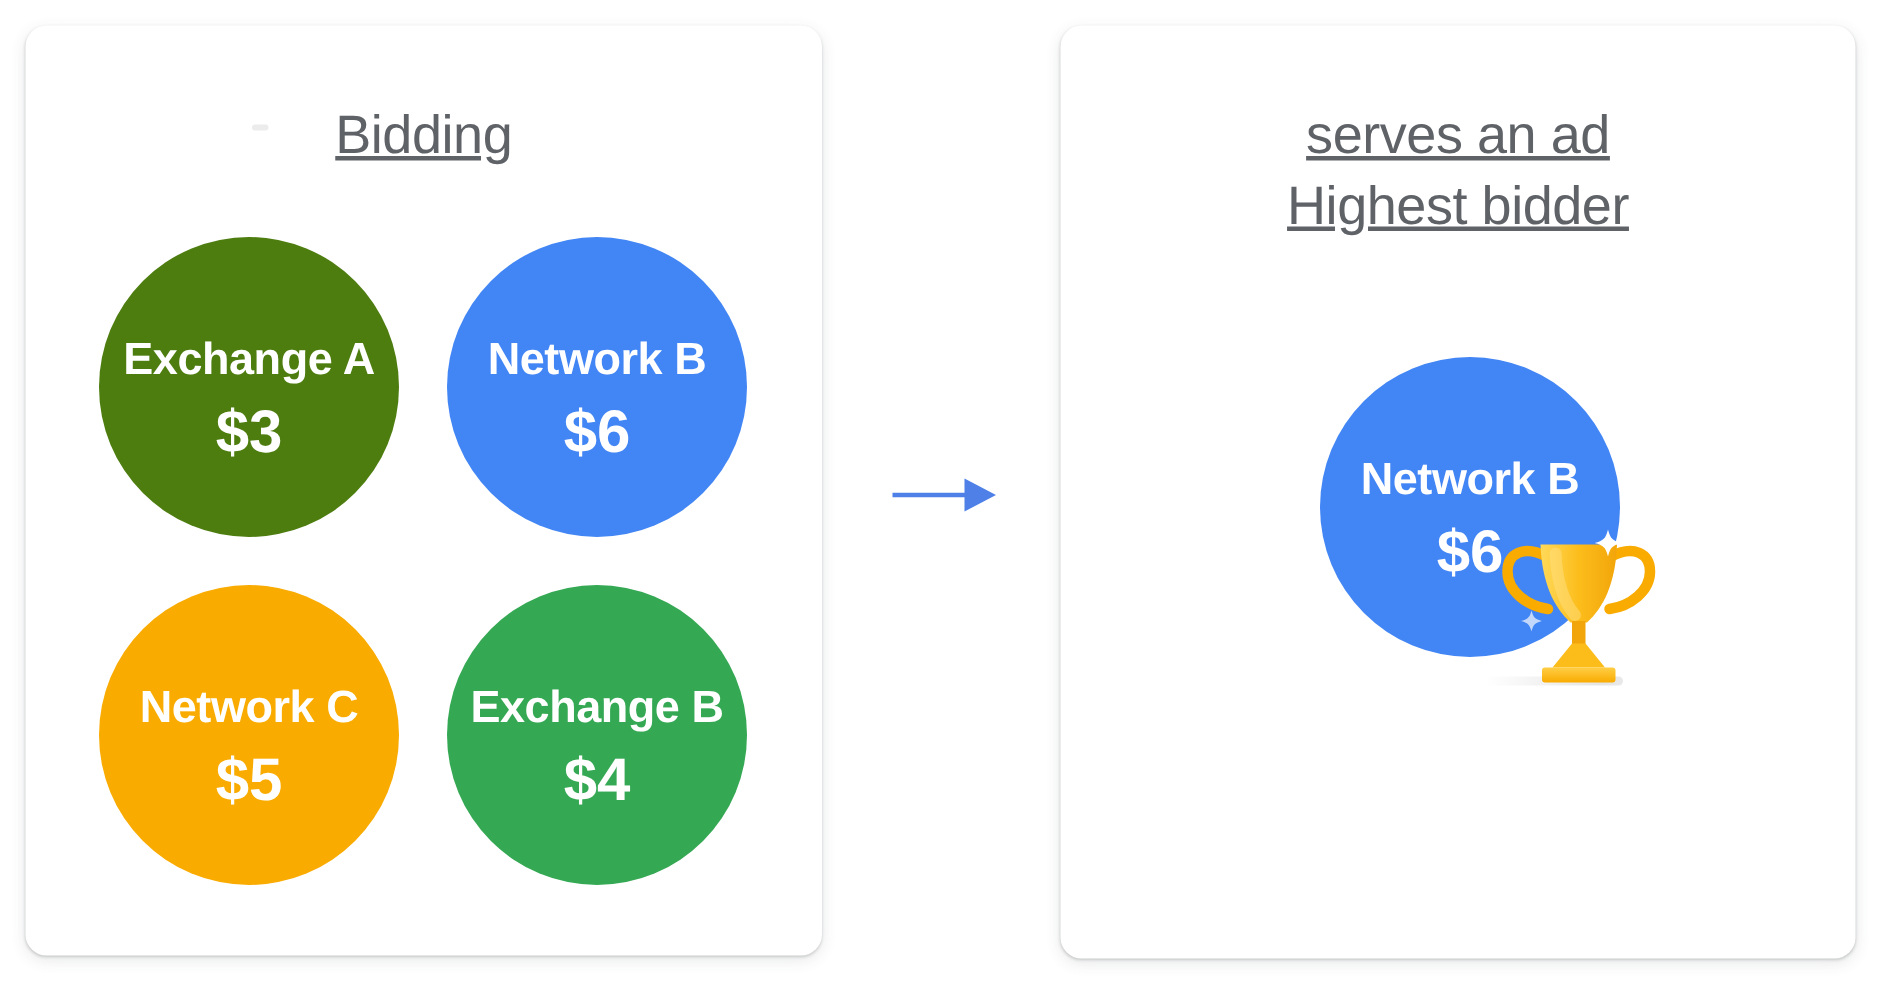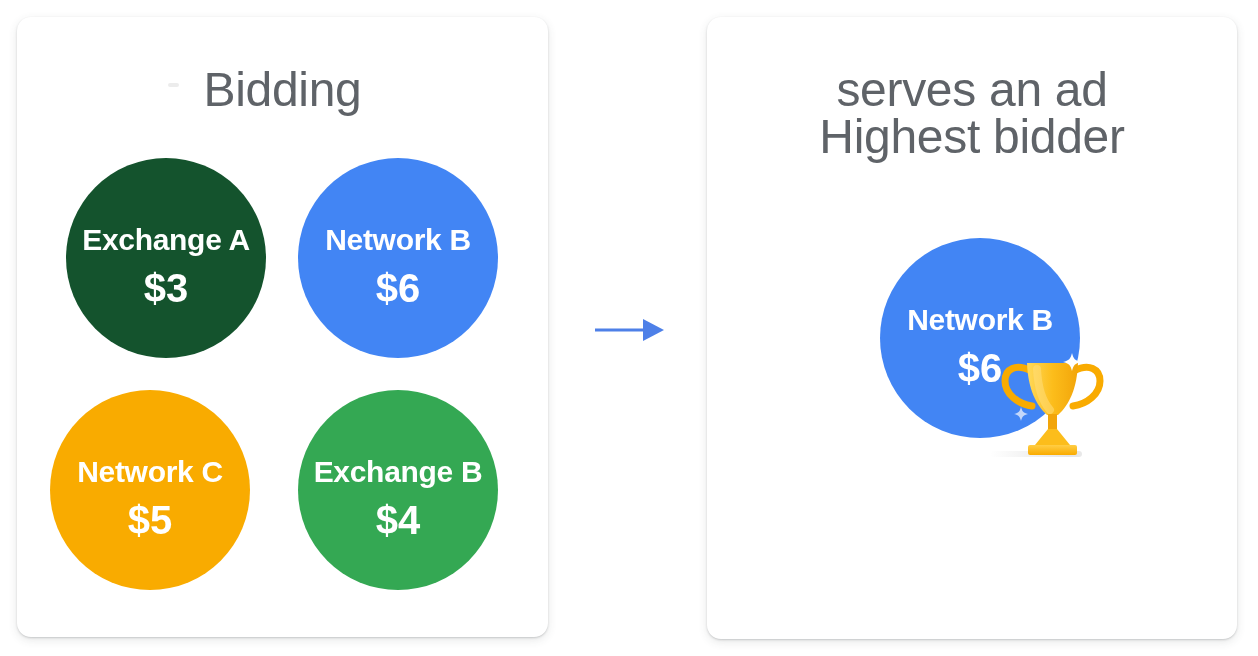--- a/index.html
+++ b/index.html
@@ -22,10 +22,11 @@
     position: absolute;
     top: 49px; left: 0; right: 0;
     text-align: center;
-    font-size: 48px;
+    font-size: 36px;
     line-height: 47px;
     letter-spacing: -0.3px;
     color: #5F6368;
+    text-decoration: underline;
   }
   .stray-mark {
     position: absolute;

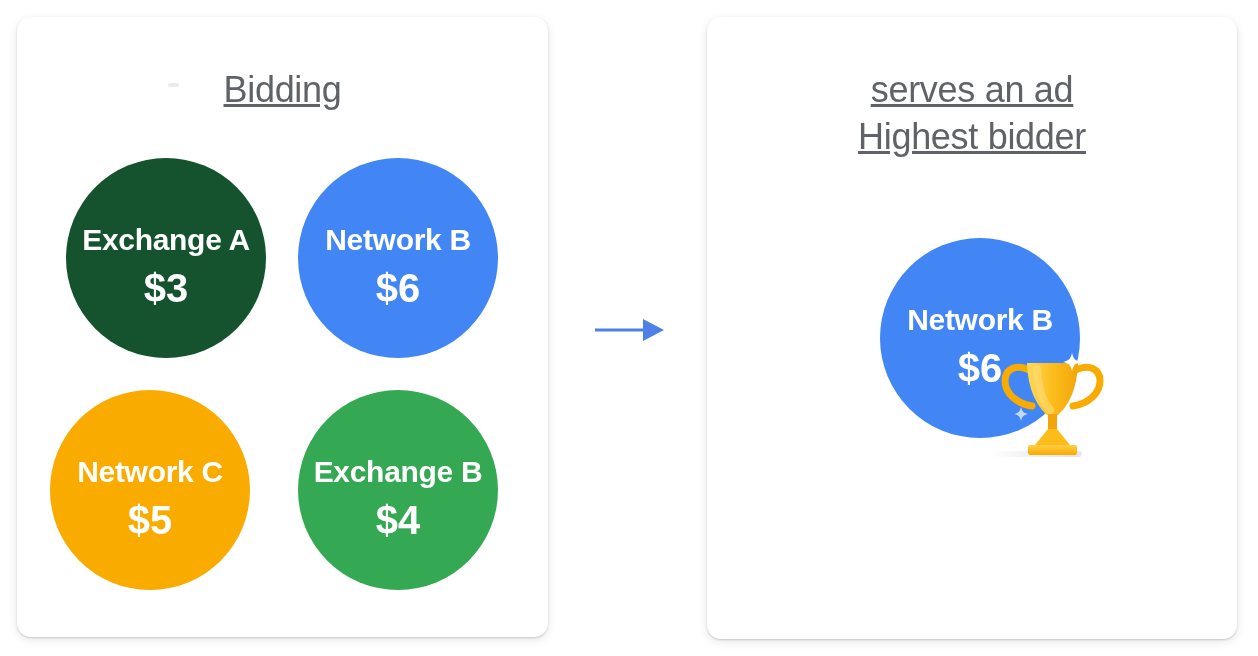--- a/index.html
+++ b/index.html
@@ -73,7 +73,7 @@
   <div class="stray-mark"></div>
   <div class="panel-title">Bidding</div>
 
-  <div class="circle" id="bidder-0" style="background: #14532d;">
+  <div class="circle" id="bidder-0" style="background: #4d7c0f;">
     <div class="name">Exchange A</div>
     <div class="bid">$3</div>
   </div>

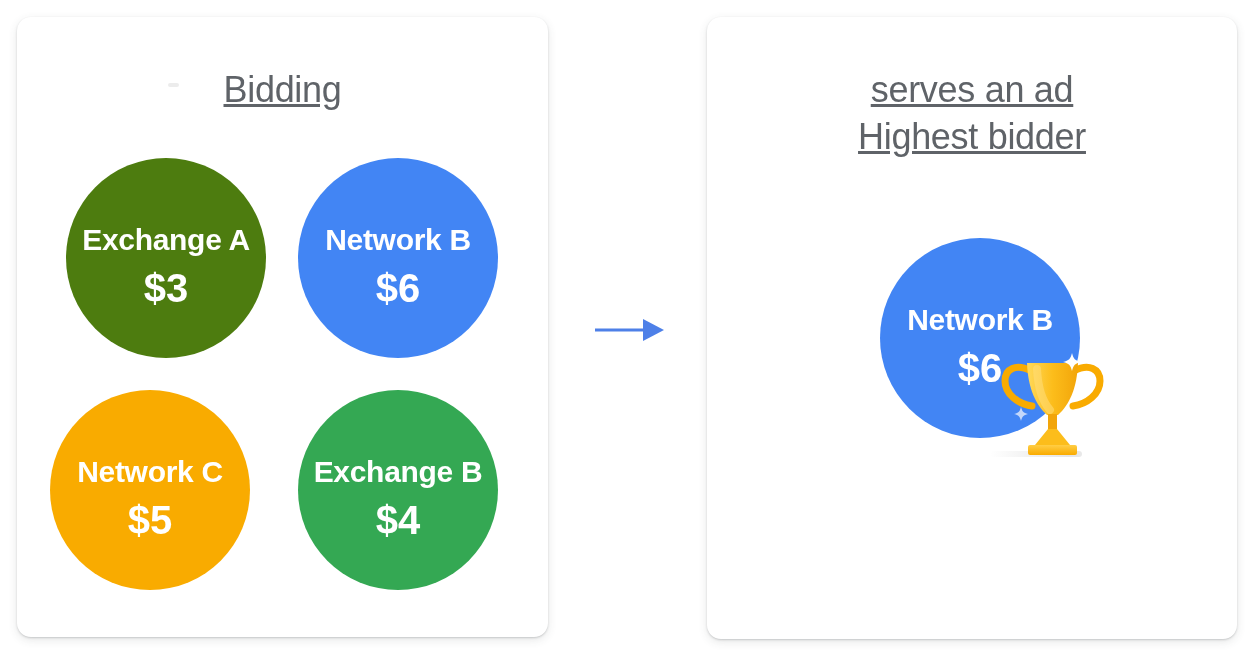--- a/index.html
+++ b/index.html
@@ -52,7 +52,7 @@
   .circle .bid  { font-size: 40px; font-weight: 700; line-height: 48px; margin-top: 6px; }
   #bidder-0 { left: 49px;  top: 141px; }
   #bidder-1 { left: 281px; top: 141px; }
-  #bidder-2 { left: 33px;  top: 373px; }
+  #bidder-2 { left: 49px;  top: 373px; }
   #bidder-3 { left: 281px; top: 373px; }
   #winner-circle { left: 173px; top: 221px; }
   #flow-arrow {

